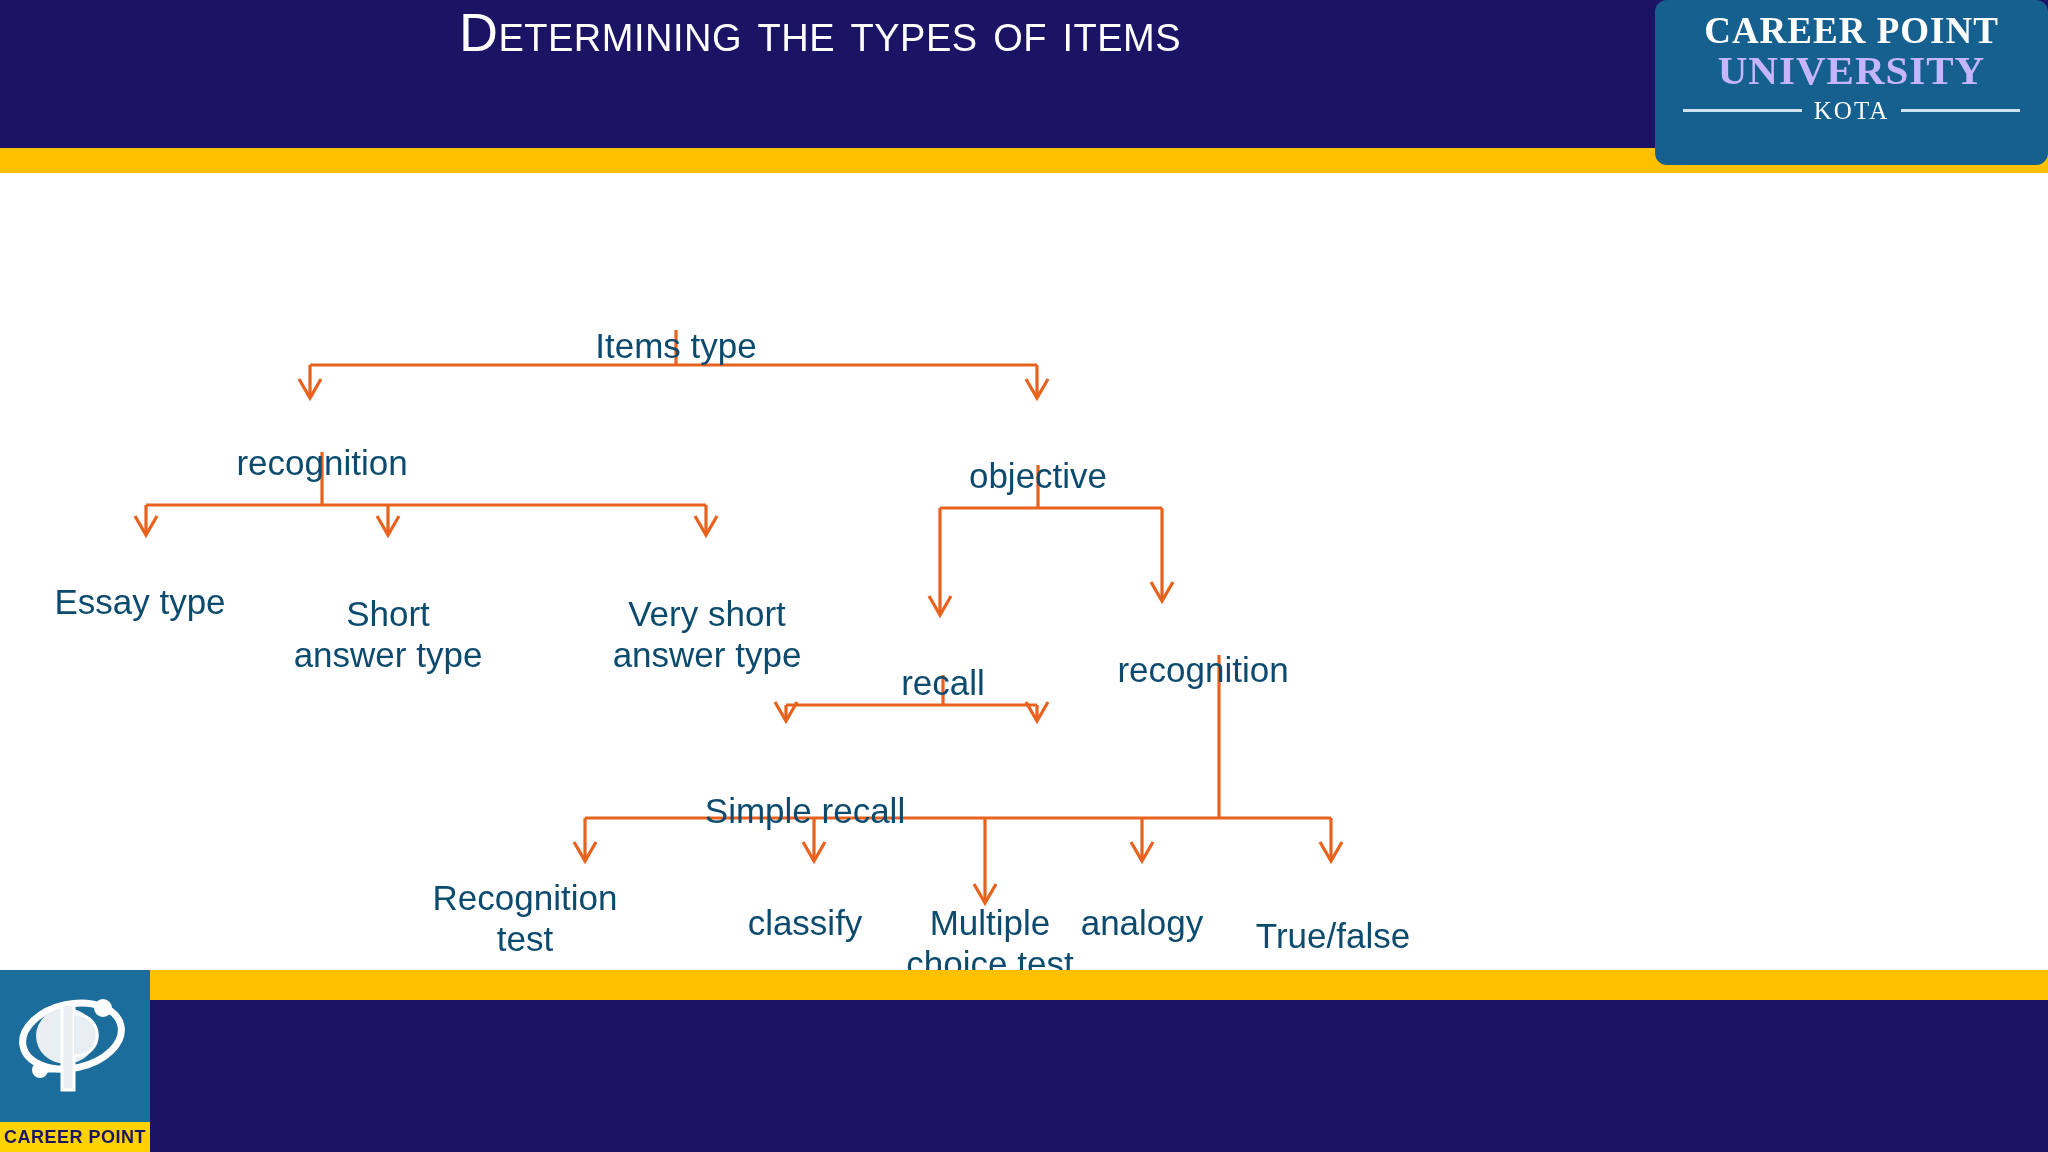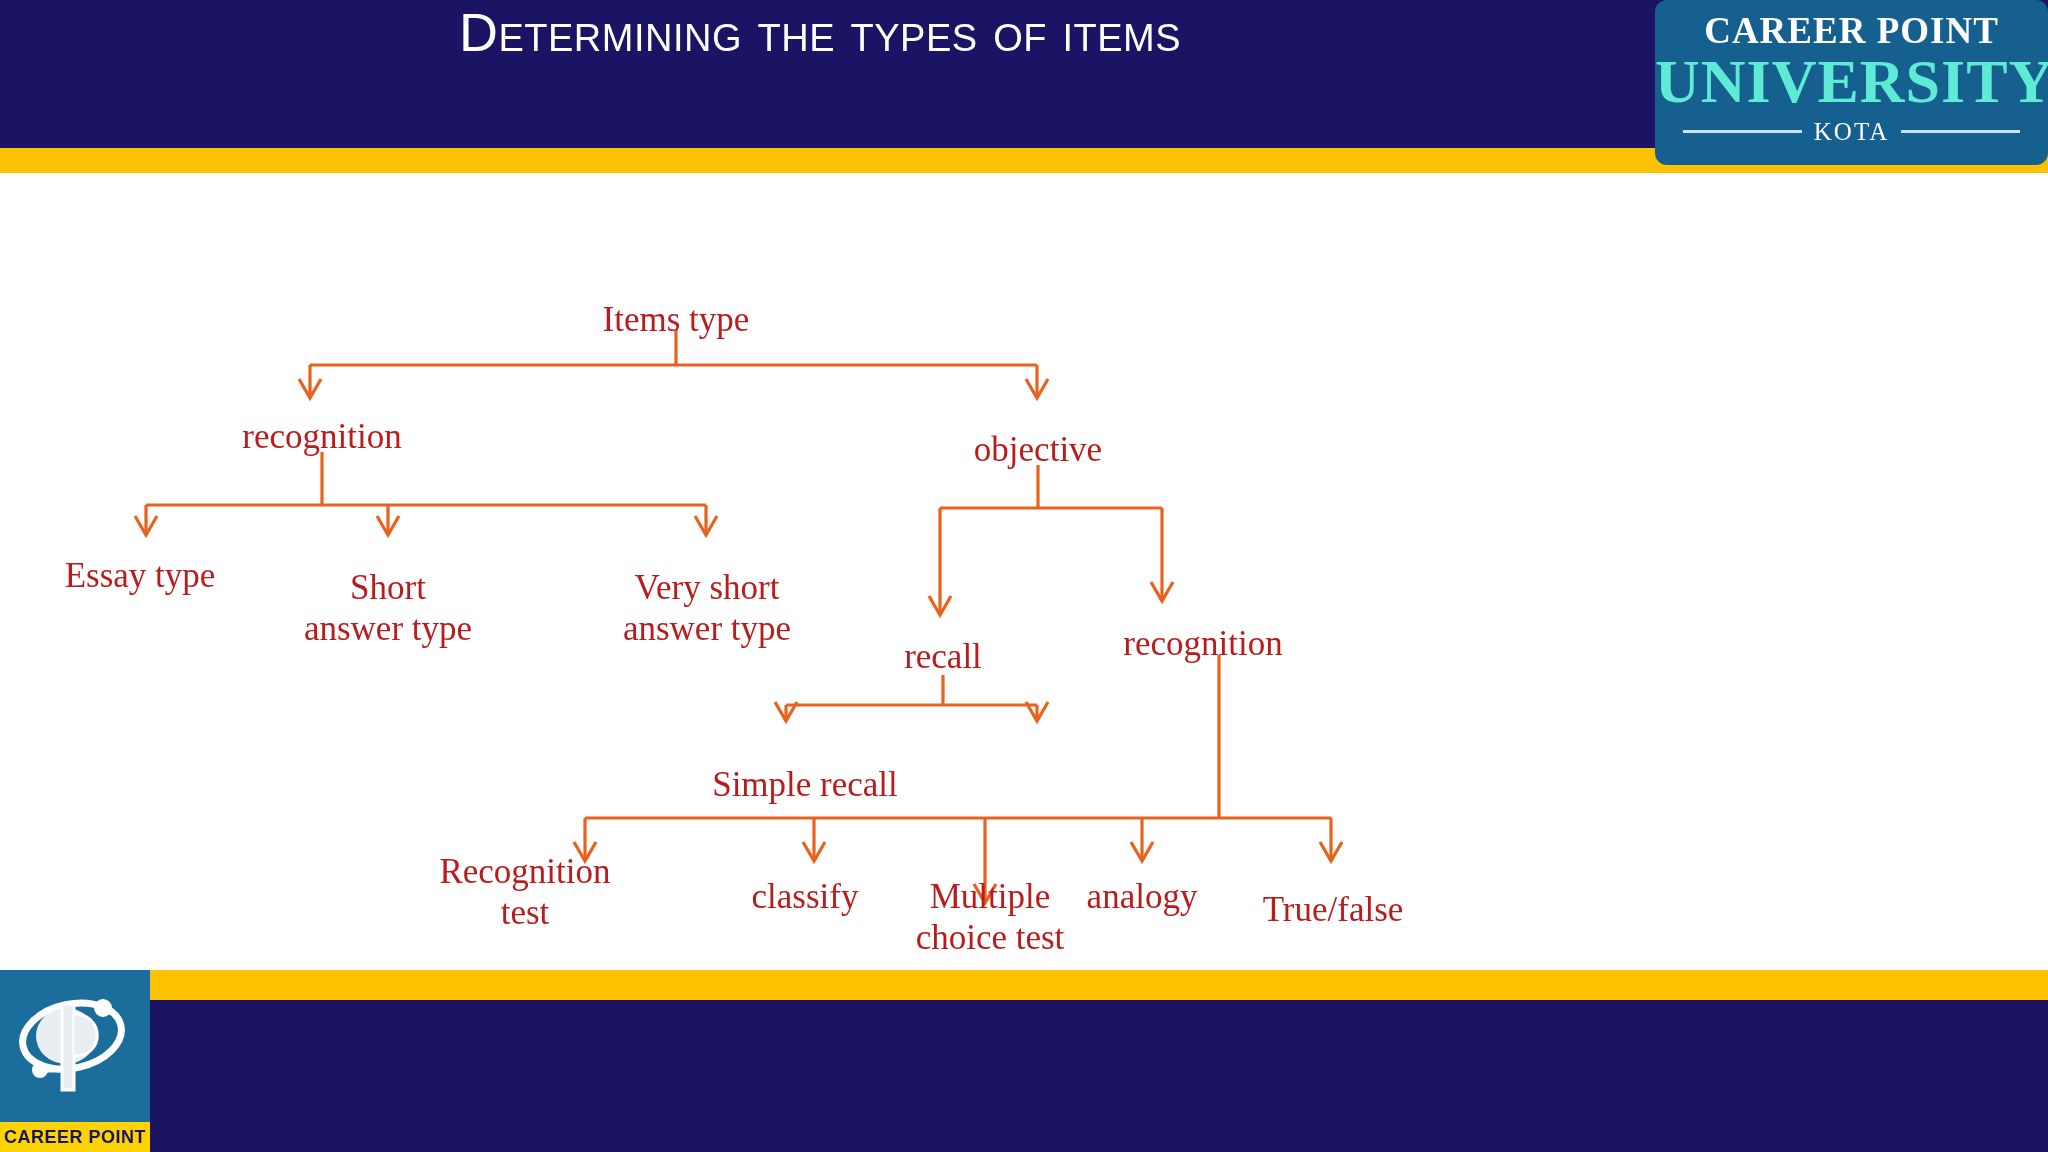--- a/index.html
+++ b/index.html
@@ -76,8 +76,8 @@
   .uni-logo .l2 {
     font-family: "Liberation Serif", serif;
     font-weight: bold;
-    color: #5eead4;
-    font-size: 62px;
+    color: #c4b5fd;
+    font-size: 41px;
     letter-spacing: 1px;
     line-height: 1.0;
   }

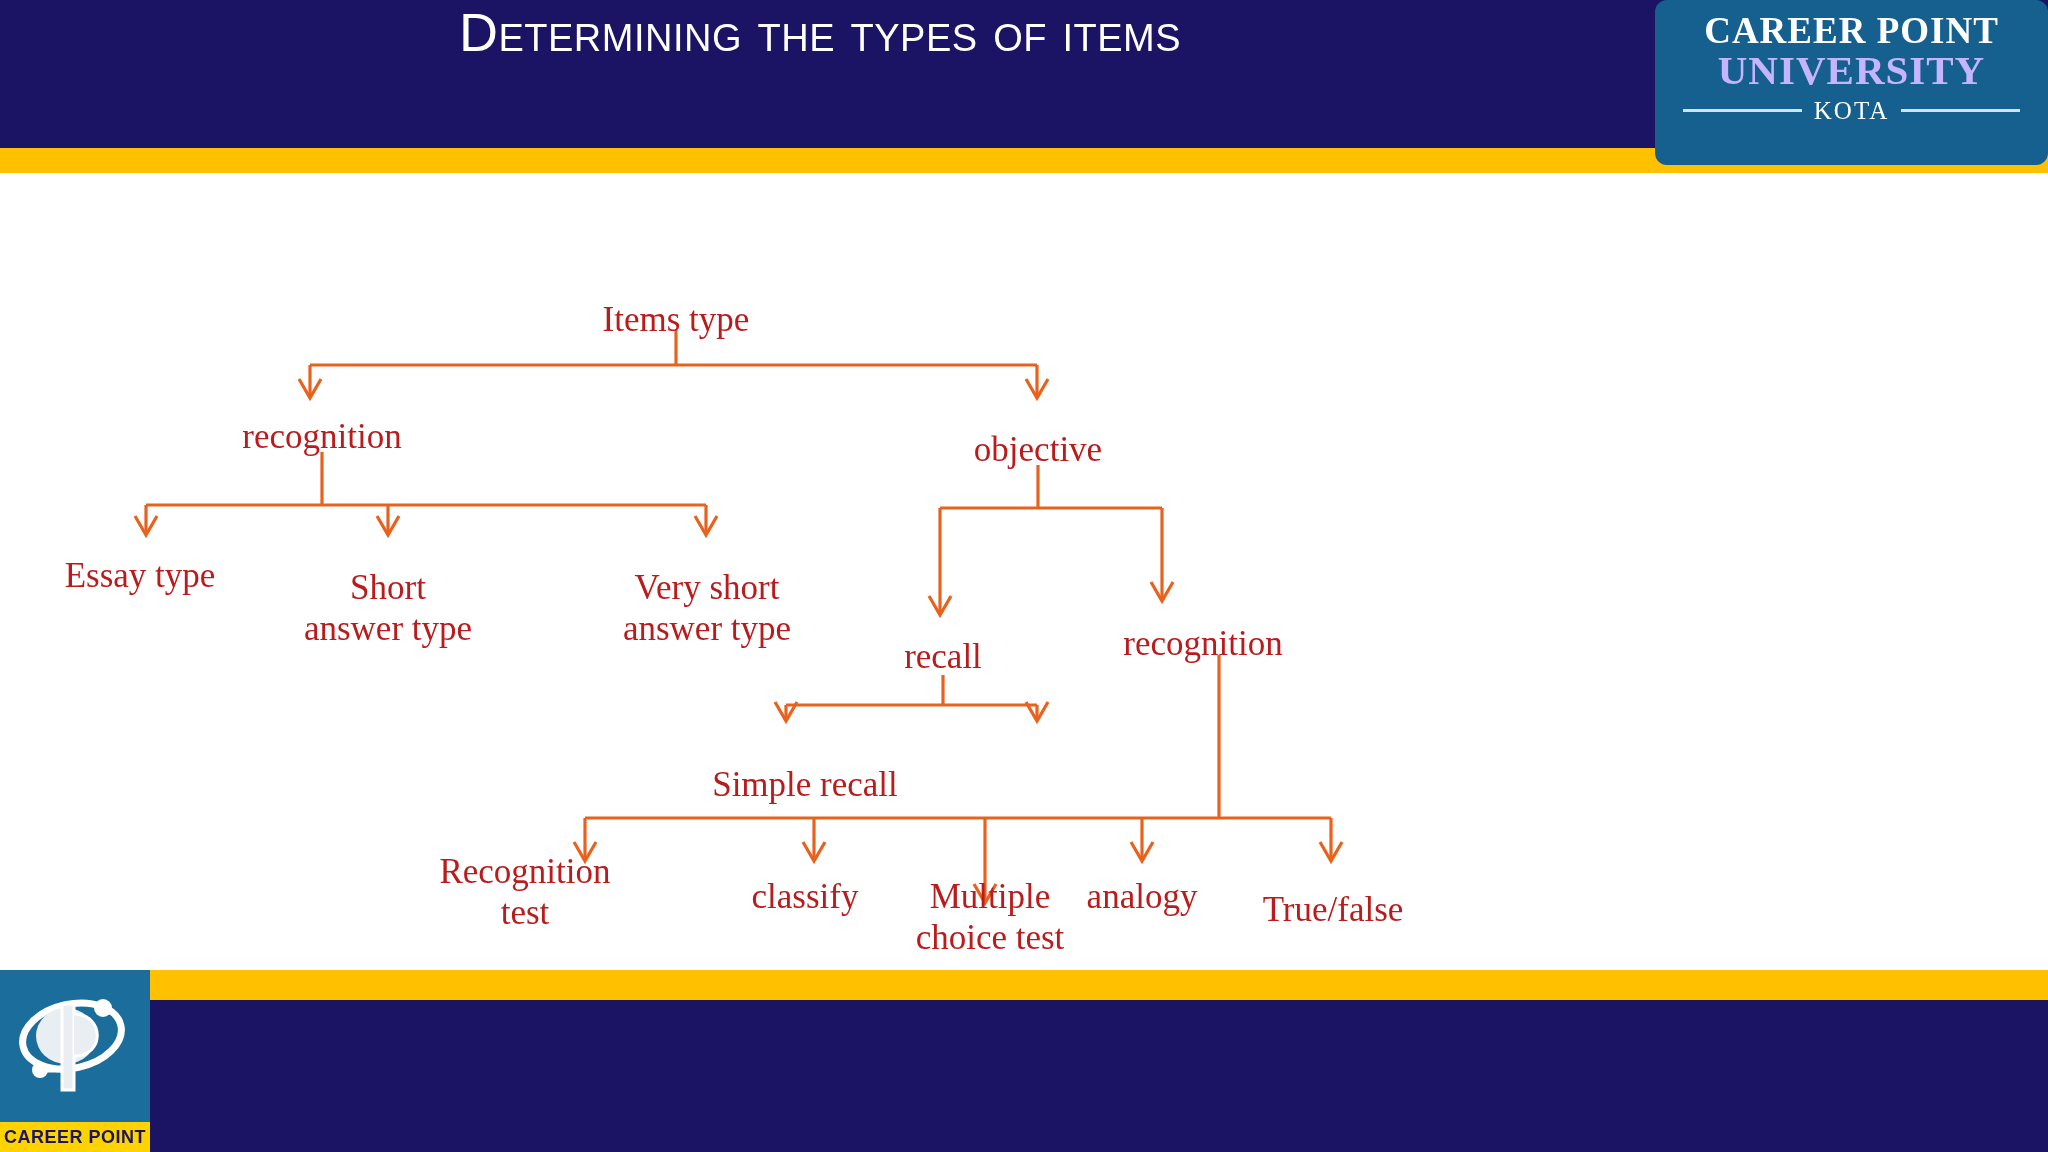--- a/index.html
+++ b/index.html
@@ -152,12 +152,13 @@
   }
   .node {
     position: absolute;
-    color: #b91c1c;
-    font-family: Liberation Serif, serif;
+    color: #0c4a6e;
+    font-family: Liberation Sans, sans-serif;
     font-size: 35px;
     line-height: 1.16;
     text-align: center;
     white-space: pre-line;
+    margin-top: 26px;
   }
 </style>
 </head>

